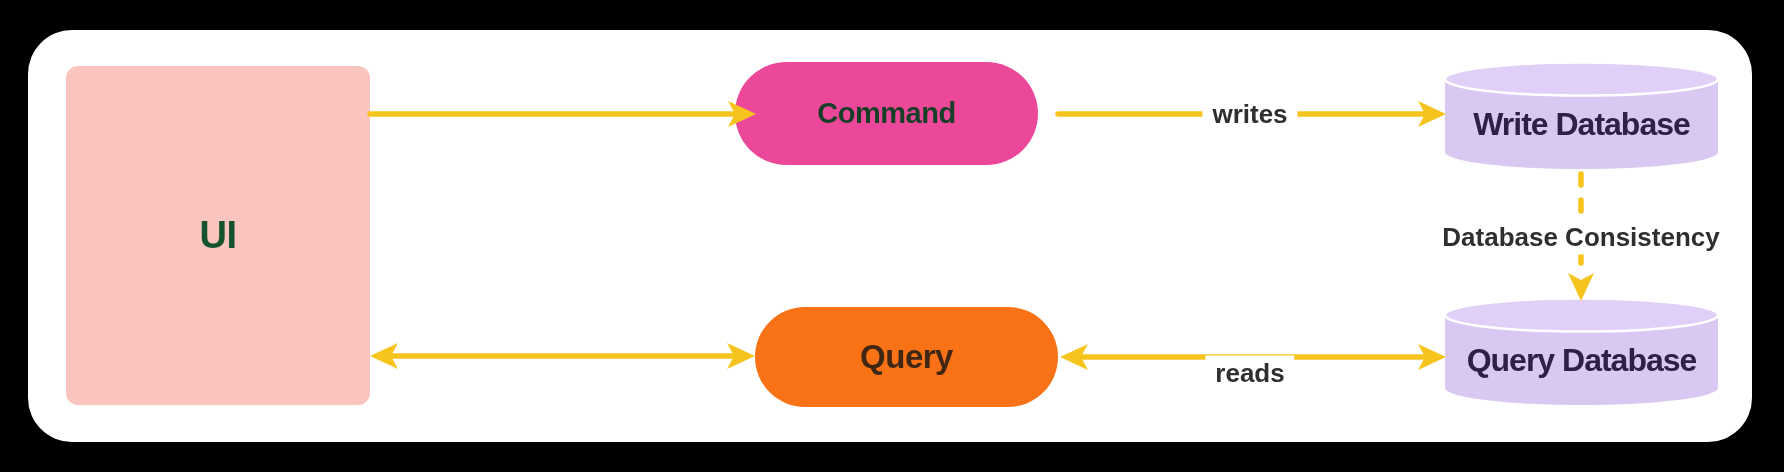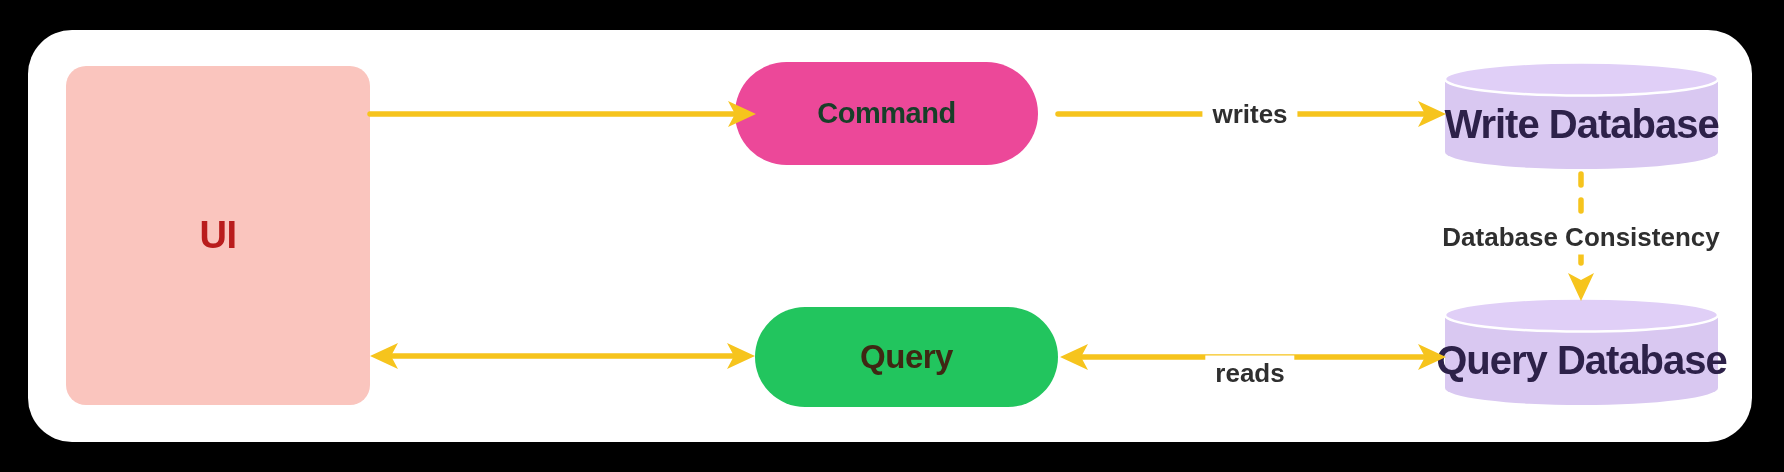--- a/index.html
+++ b/index.html
@@ -46,7 +46,7 @@
   .db-label{
     position:absolute;left:0;right:0;top:17px;bottom:0;
     display:flex;align-items:center;justify-content:center;
-    font-weight:700;font-size:40px;letter-spacing:-1px;
+    font-weight:700;font-size:32px;letter-spacing:-1px;
     color:#2D2149;white-space:nowrap;
   }
   svg.arrows{

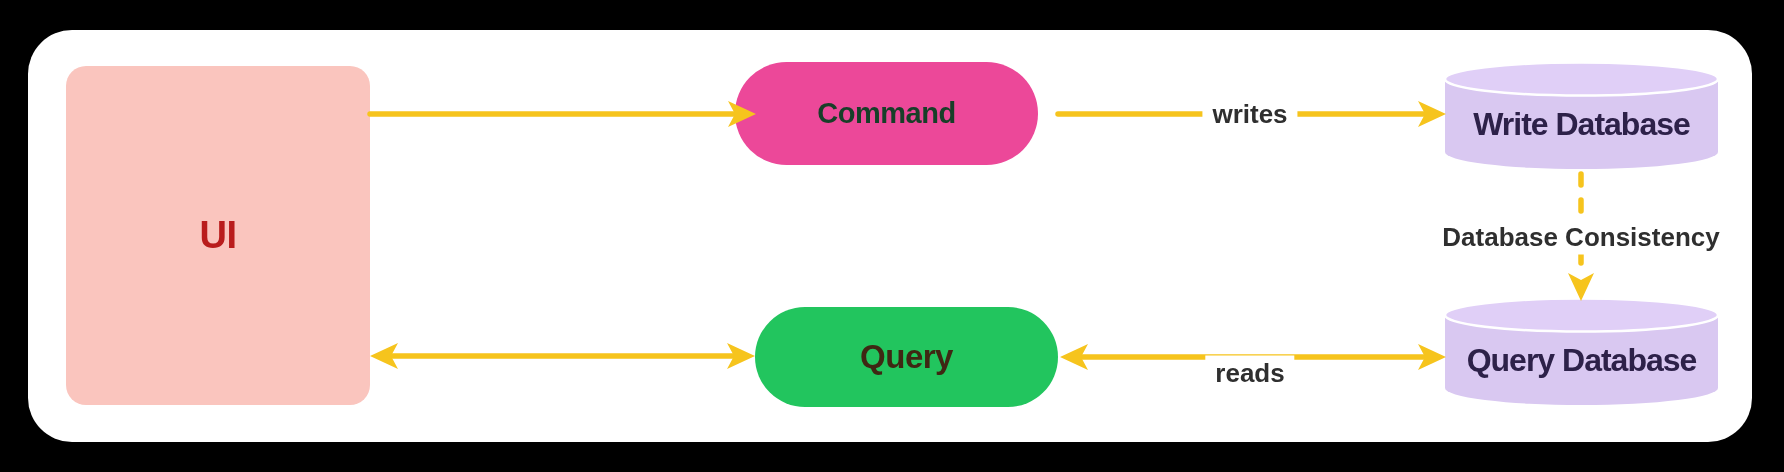--- a/index.html
+++ b/index.html
@@ -24,8 +24,8 @@
   }
   .ui-node{
     left:38px;top:36px;width:304px;height:339px;
-    background:#FAC5BE;border-radius:20px;
-    color:#b91c1c;font-size:38px;
+    background:#FAC5BE;border-radius:12px;
+    color:#14532d;font-size:38px;
   }
   .command-node{
     left:707px;top:32px;width:303px;height:103px;

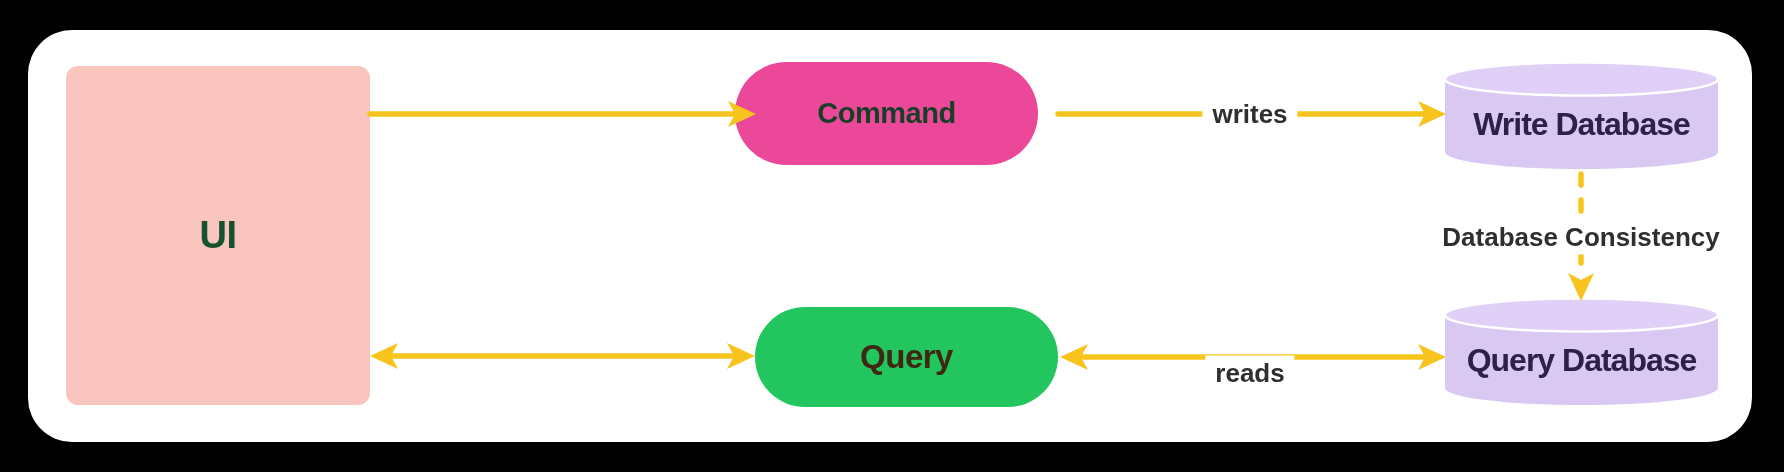--- a/index.html
+++ b/index.html
@@ -34,7 +34,7 @@
   }
   .query-node{
     left:727px;top:277px;width:303px;height:100px;
-    background:#22c55e;border-radius:50px;
+    background:#f97316;border-radius:50px;
     color:#3F2713;font-size:33px;
   }
   .db{

